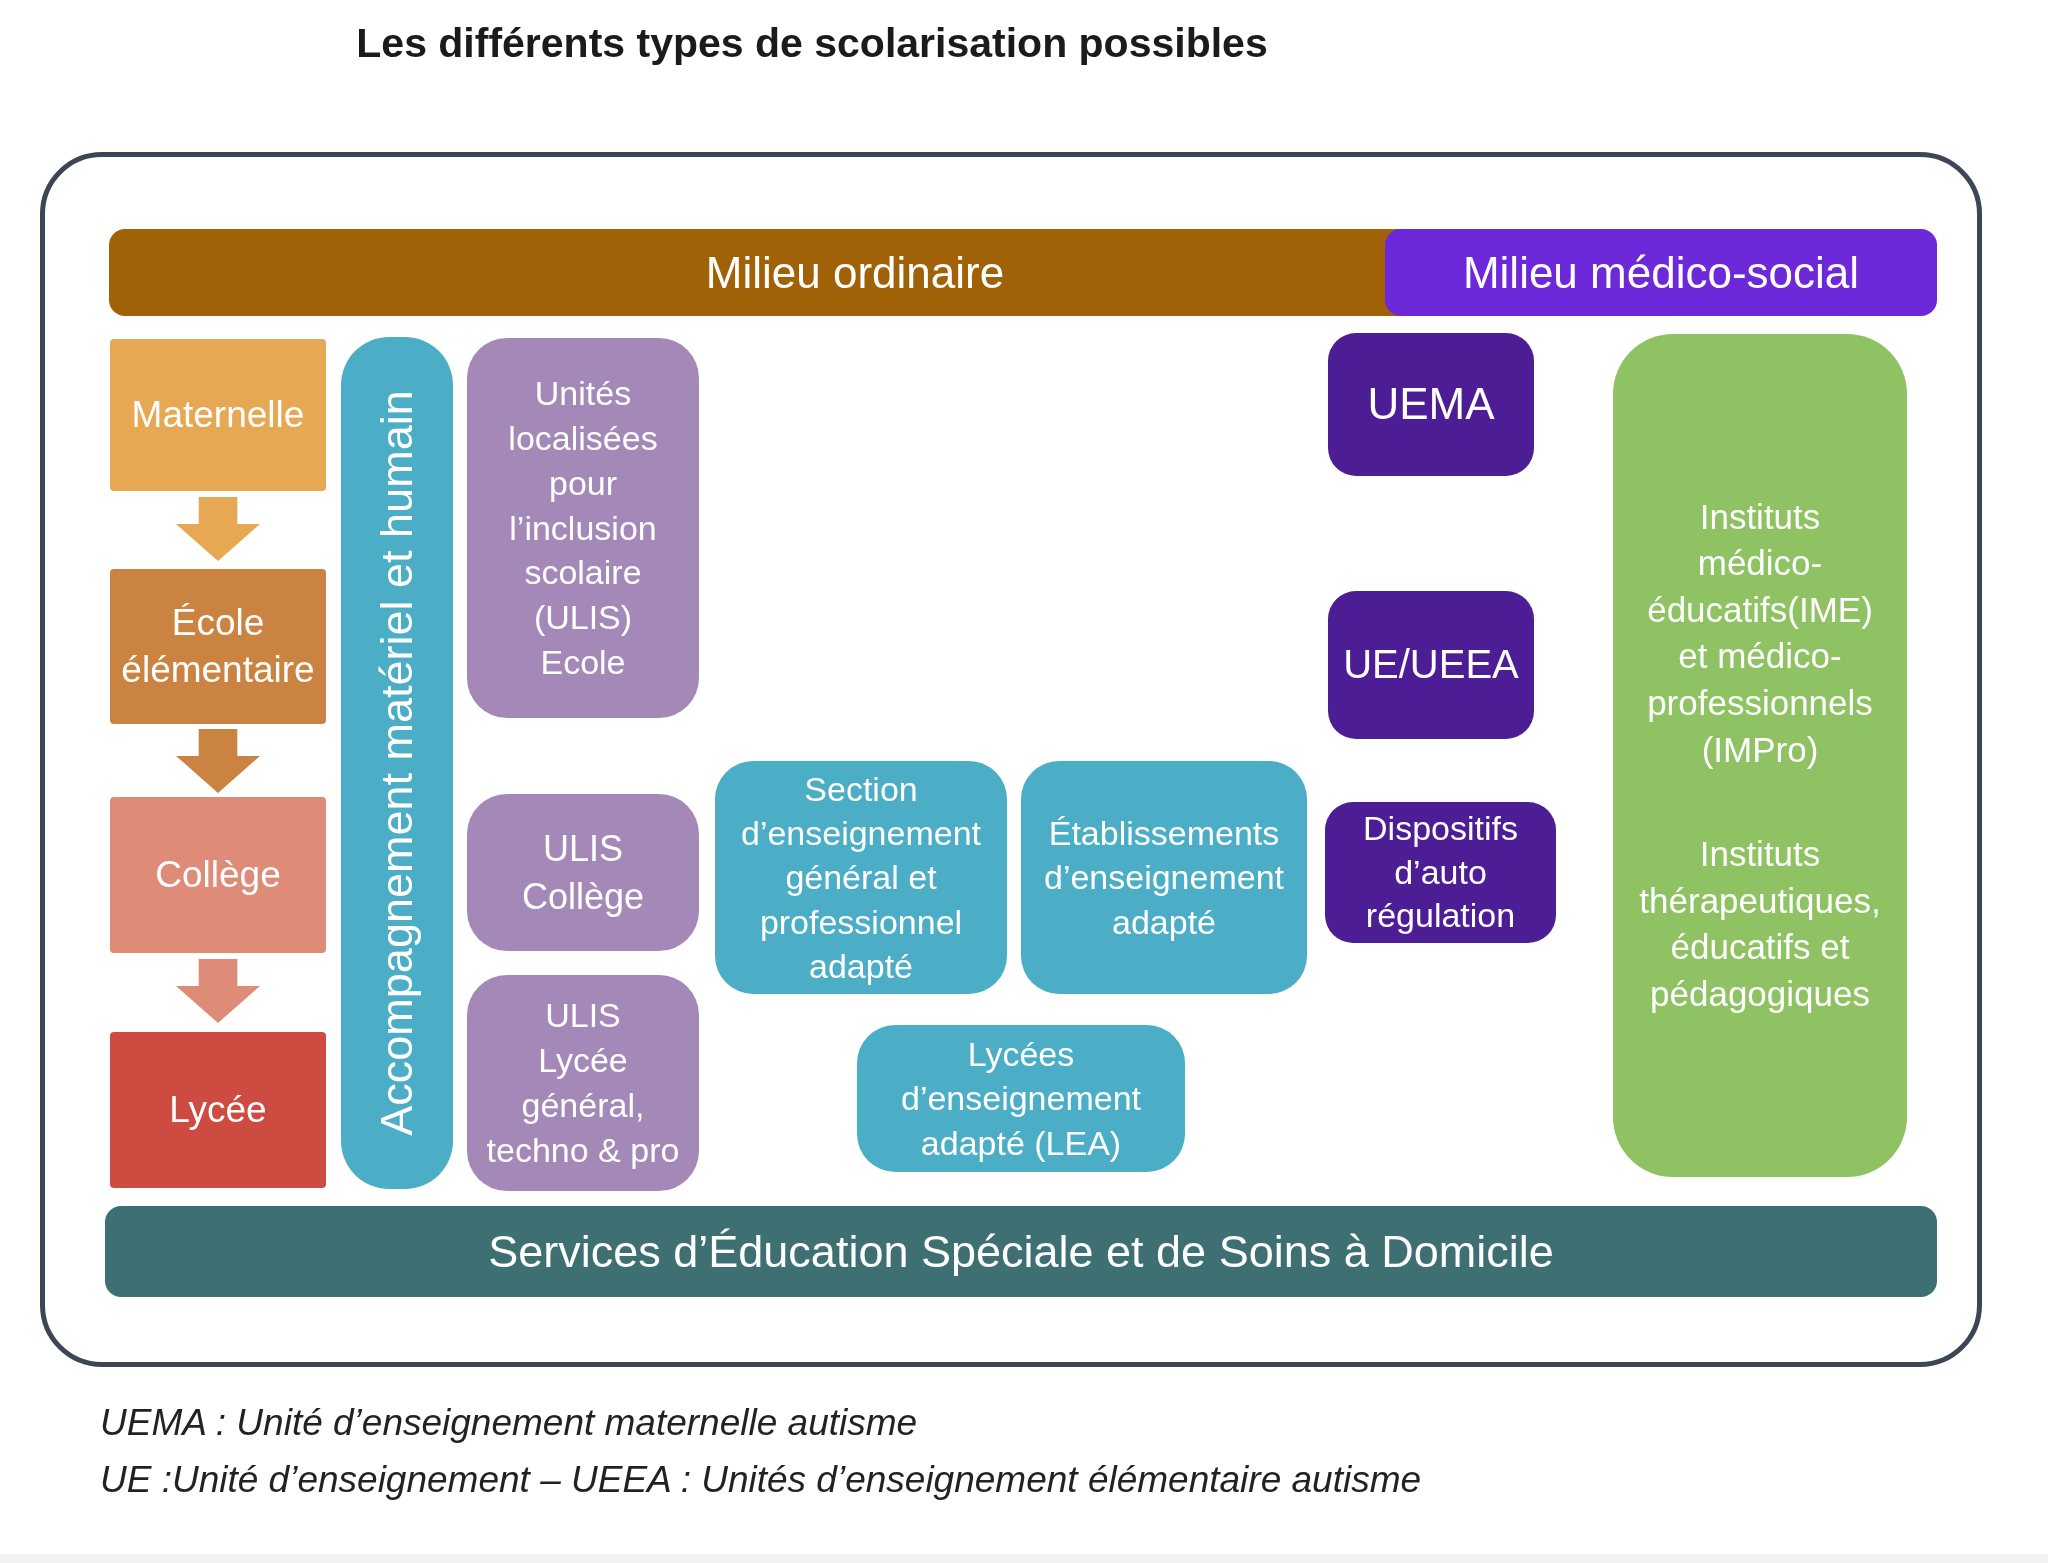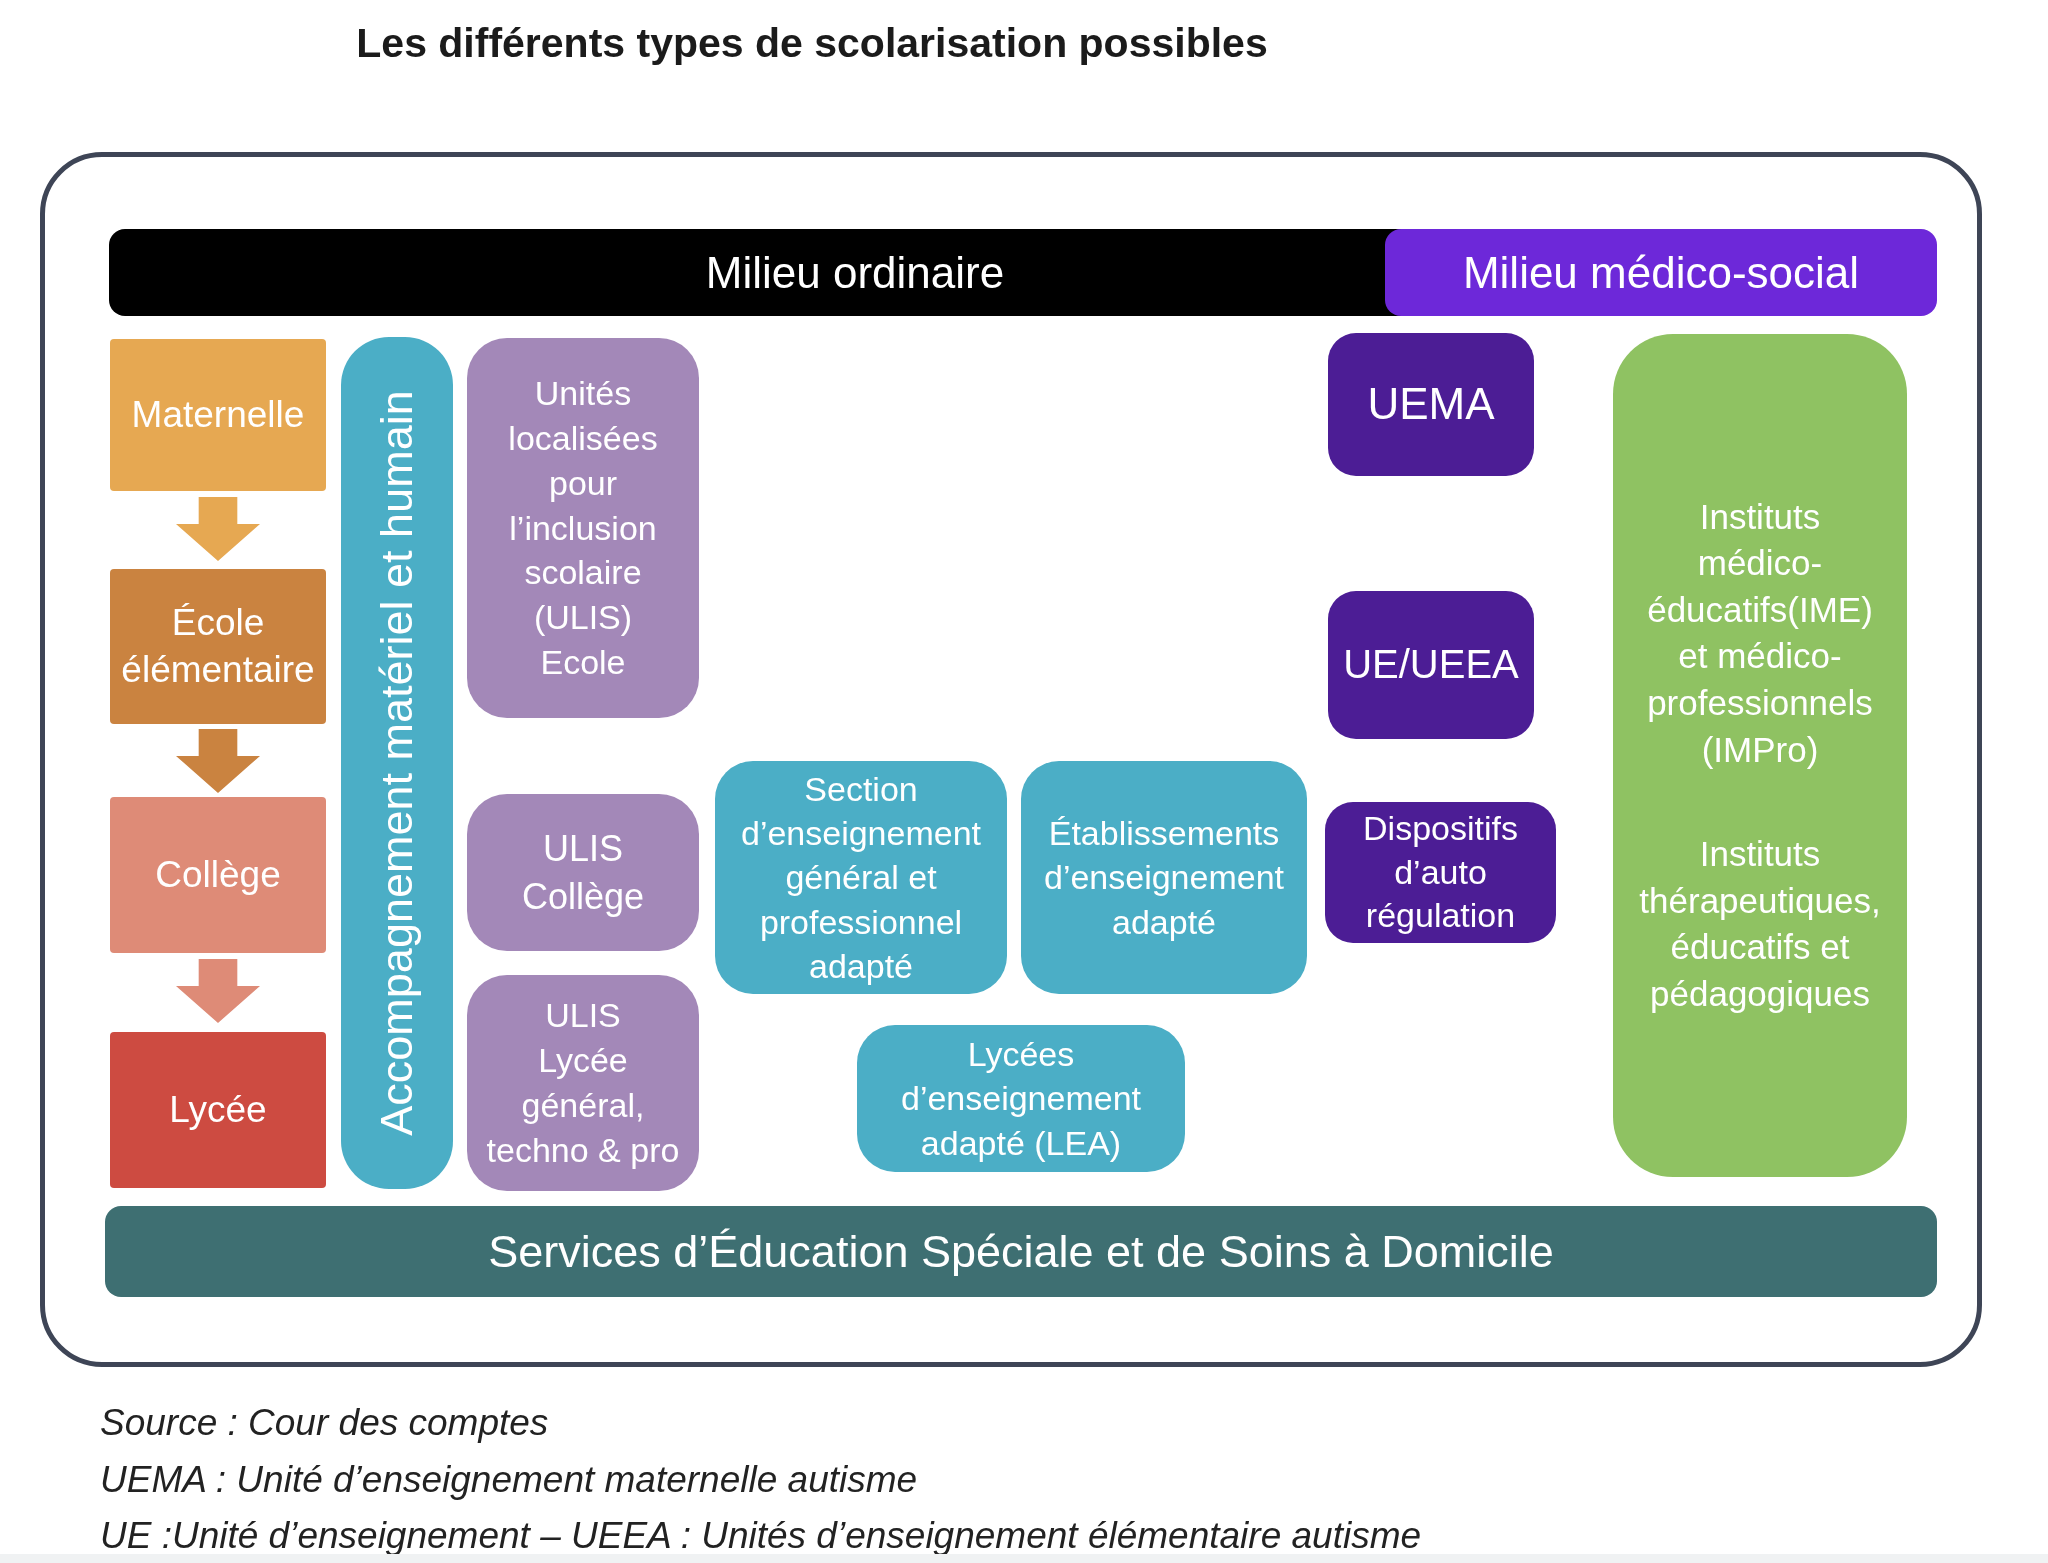--- a/index.html
+++ b/index.html
@@ -21,7 +21,7 @@
   }
   
   .hdr{font-size:44px;border-radius:16px;}
-  .hdr-teal{left:64px;top:72px;width:1492px;height:87px;background:#000000;}
+  .hdr-teal{left:64px;top:72px;width:1492px;height:87px;background:#a16207;}
   .hdr-green{left:1340px;top:72px;width:552px;height:87px;background:#6d28d9;}
   
   .path-box{left:65px;width:216px;font-size:37px;border-radius:4px;line-height:1.25;}

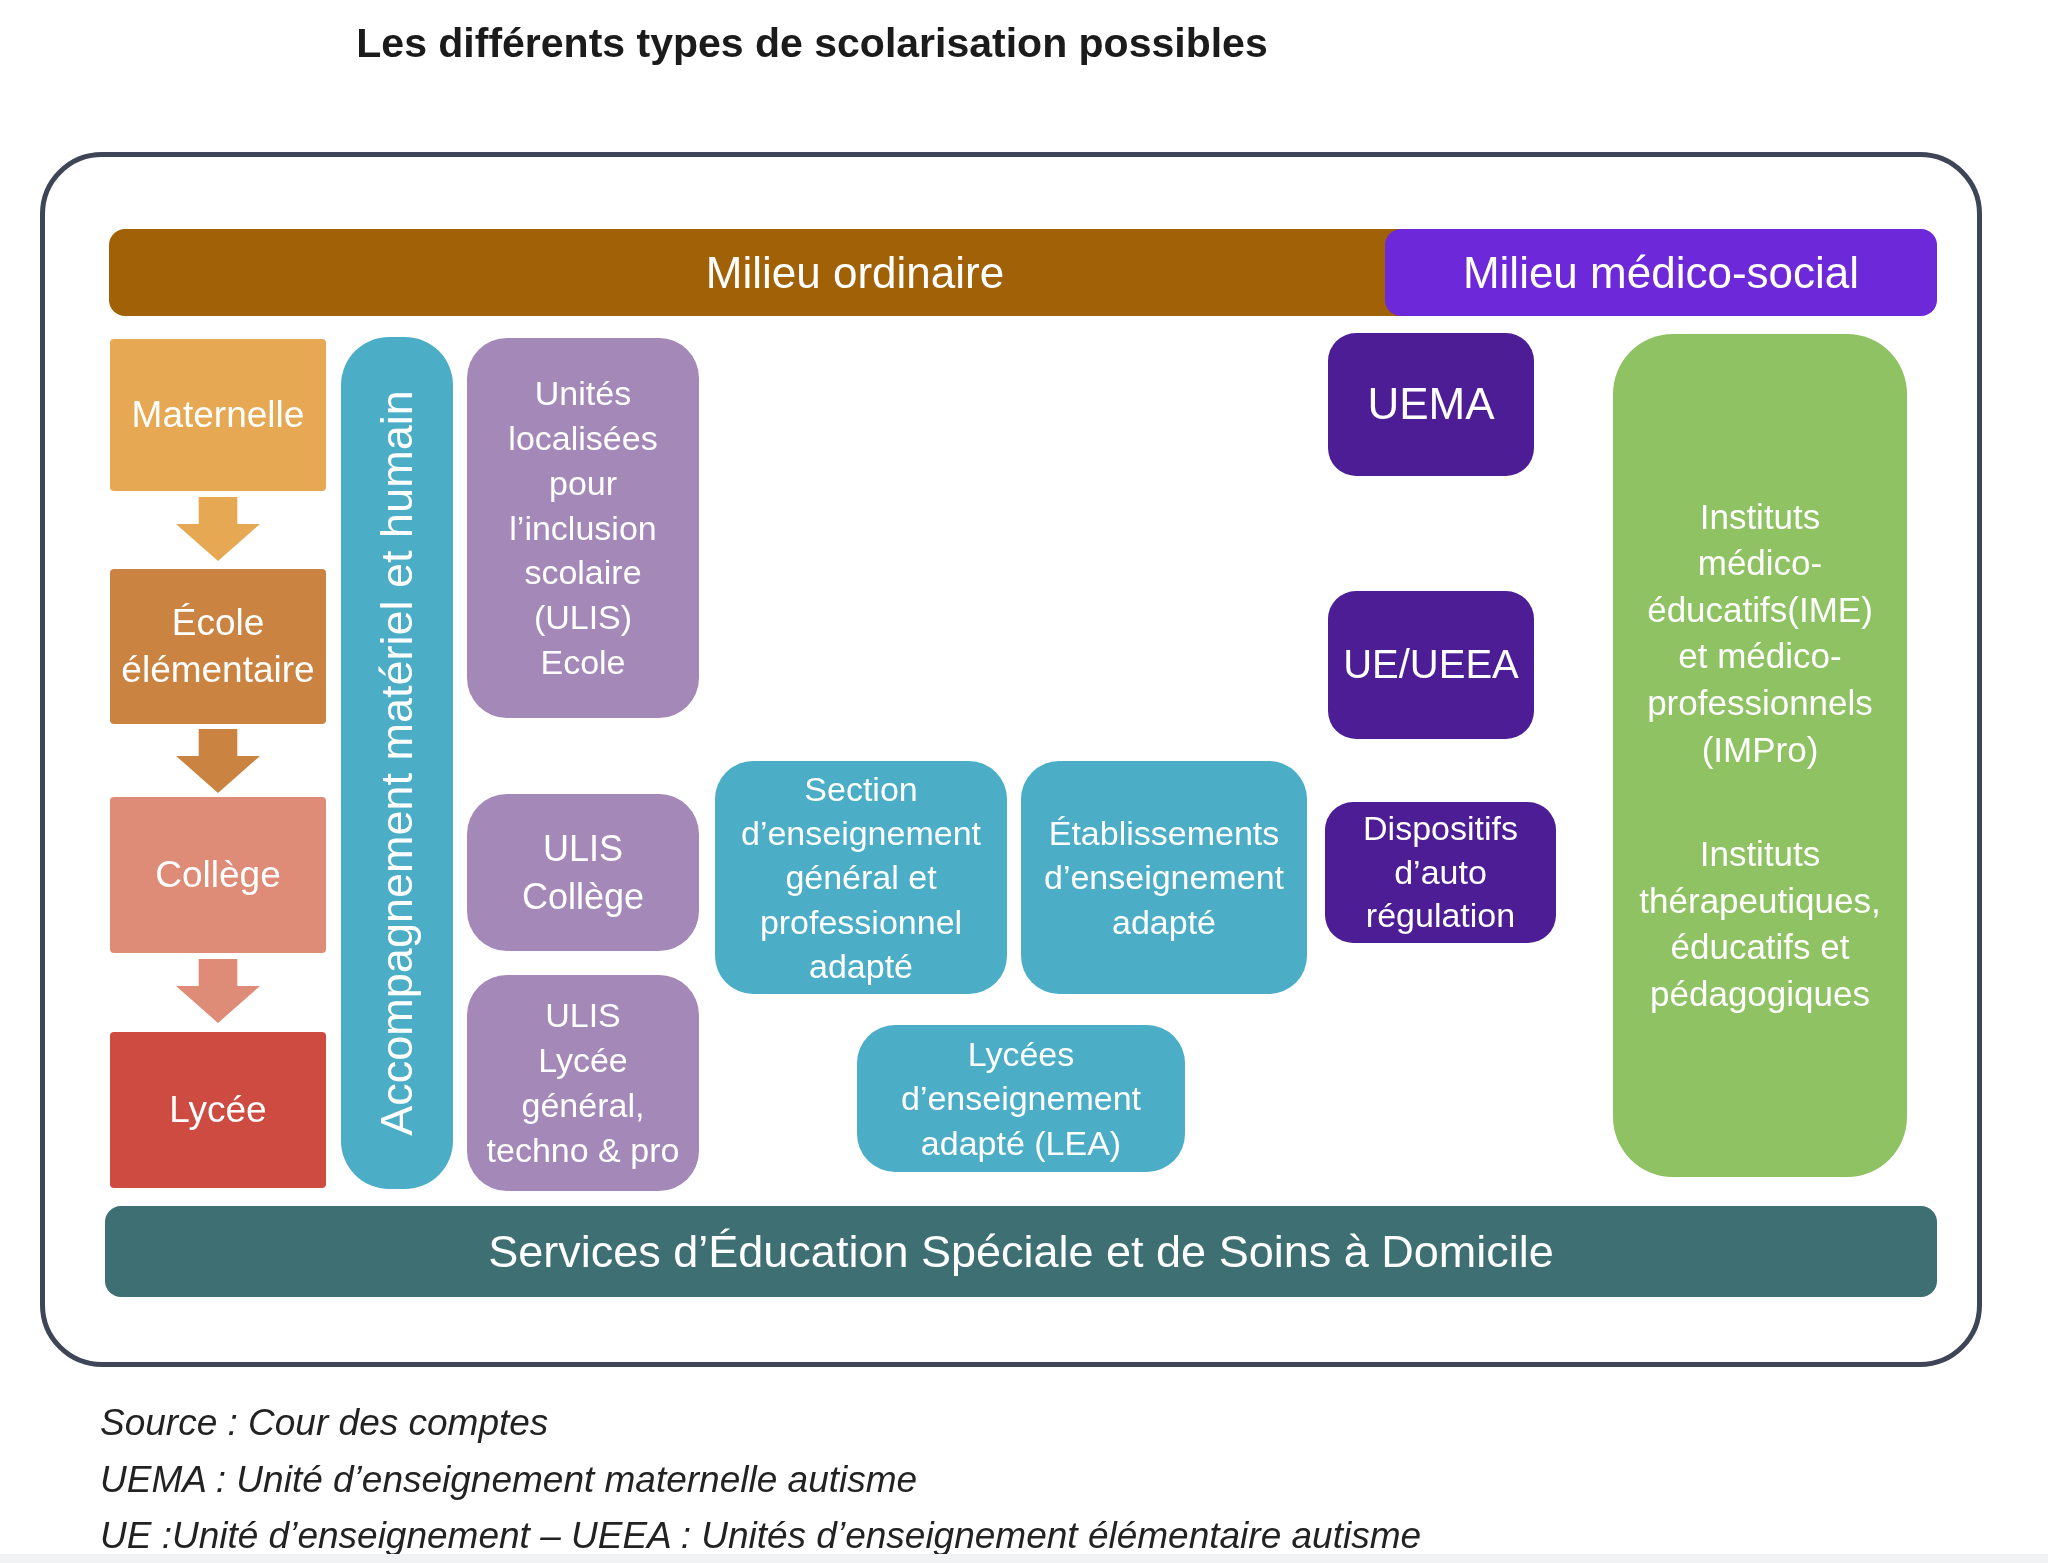--- a/index.html
+++ b/index.html
@@ -140,7 +140,6 @@
   </div>
 
   <div class="footnotes">
-    <div>Source : Cour des comptes</div>
     <div>UEMA : Unité d’enseignement maternelle autisme</div>
     <div>UE :Unité d’enseignement – UEEA : Unités d’enseignement élémentaire autisme</div>
   </div>

